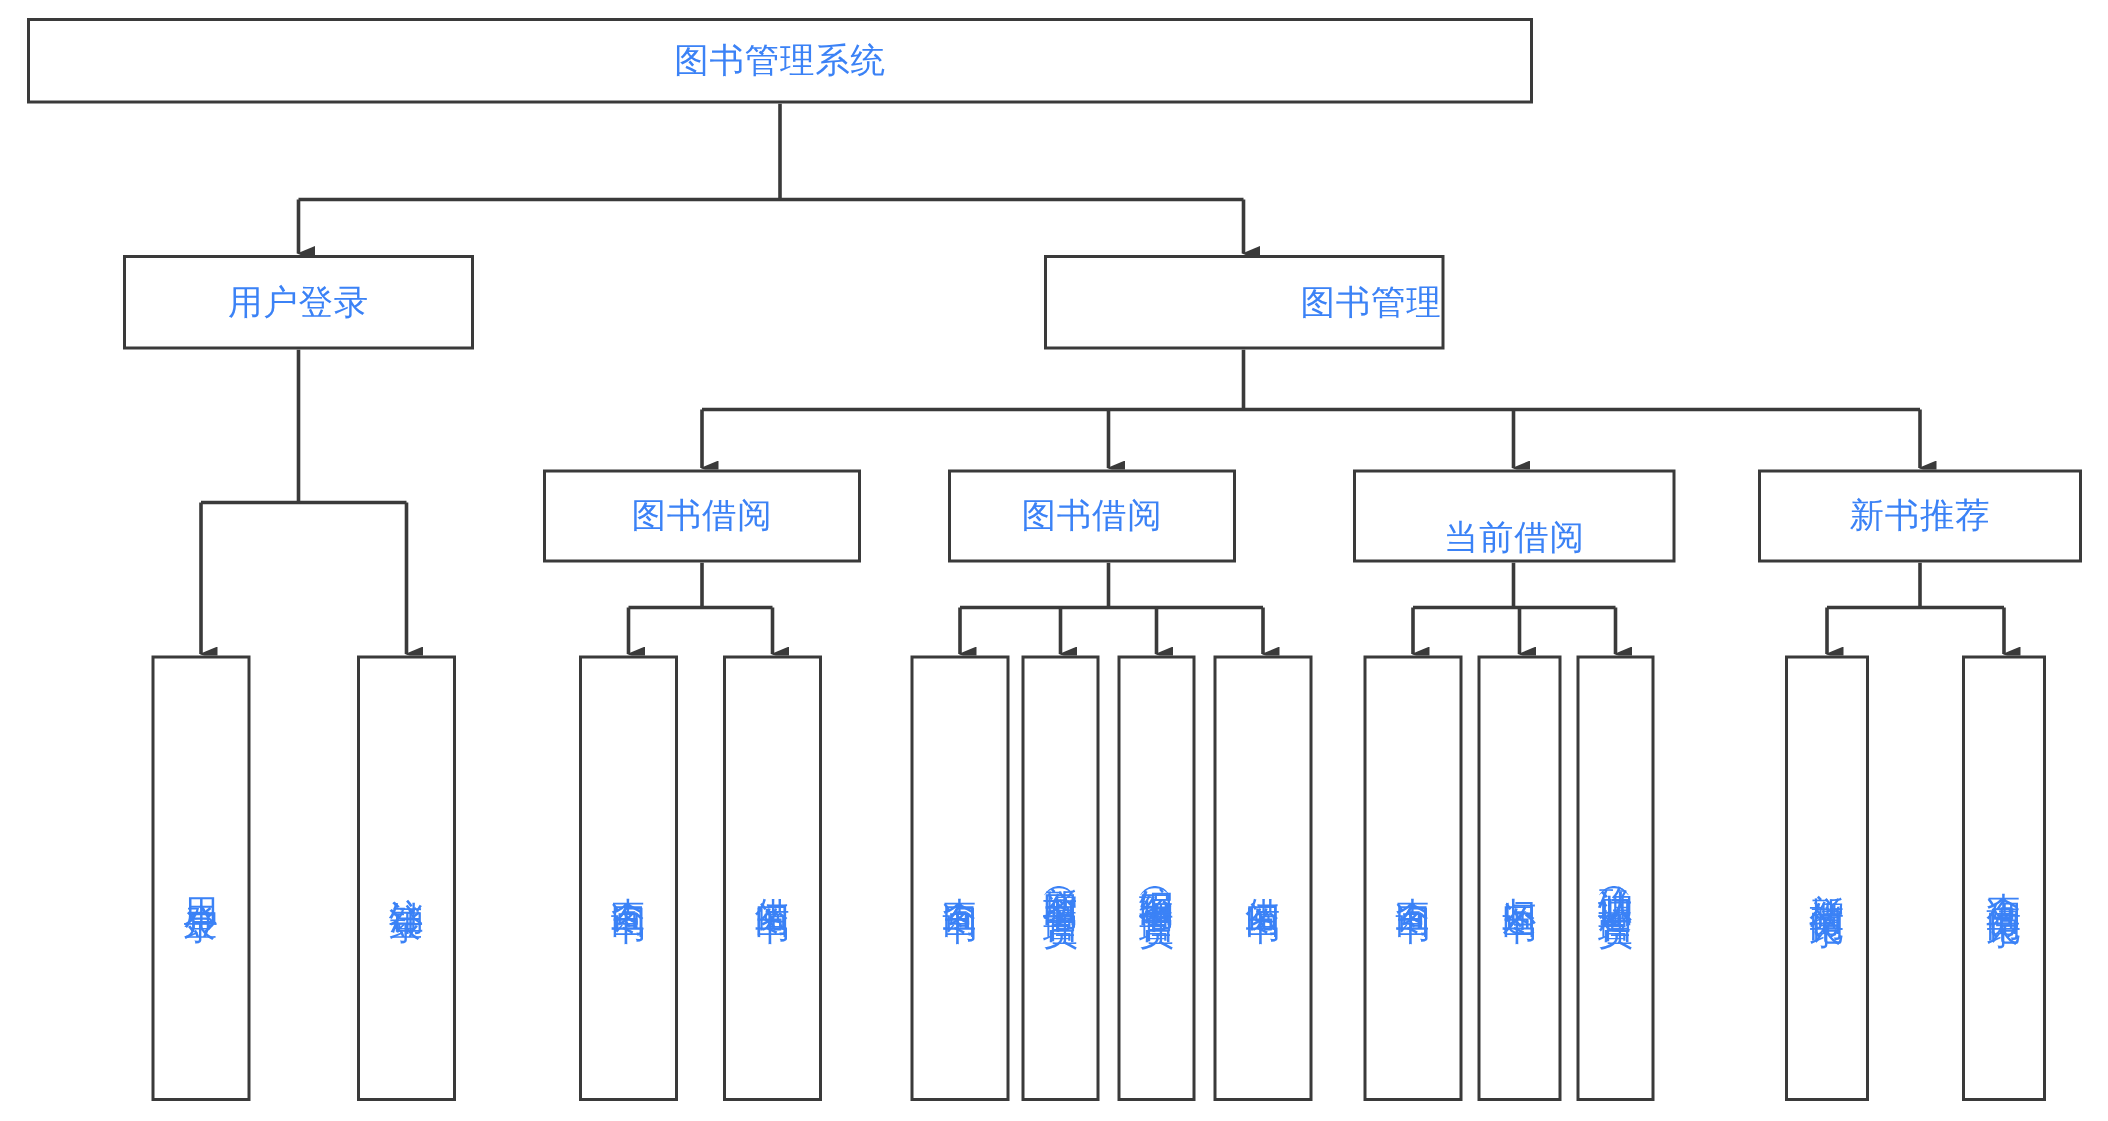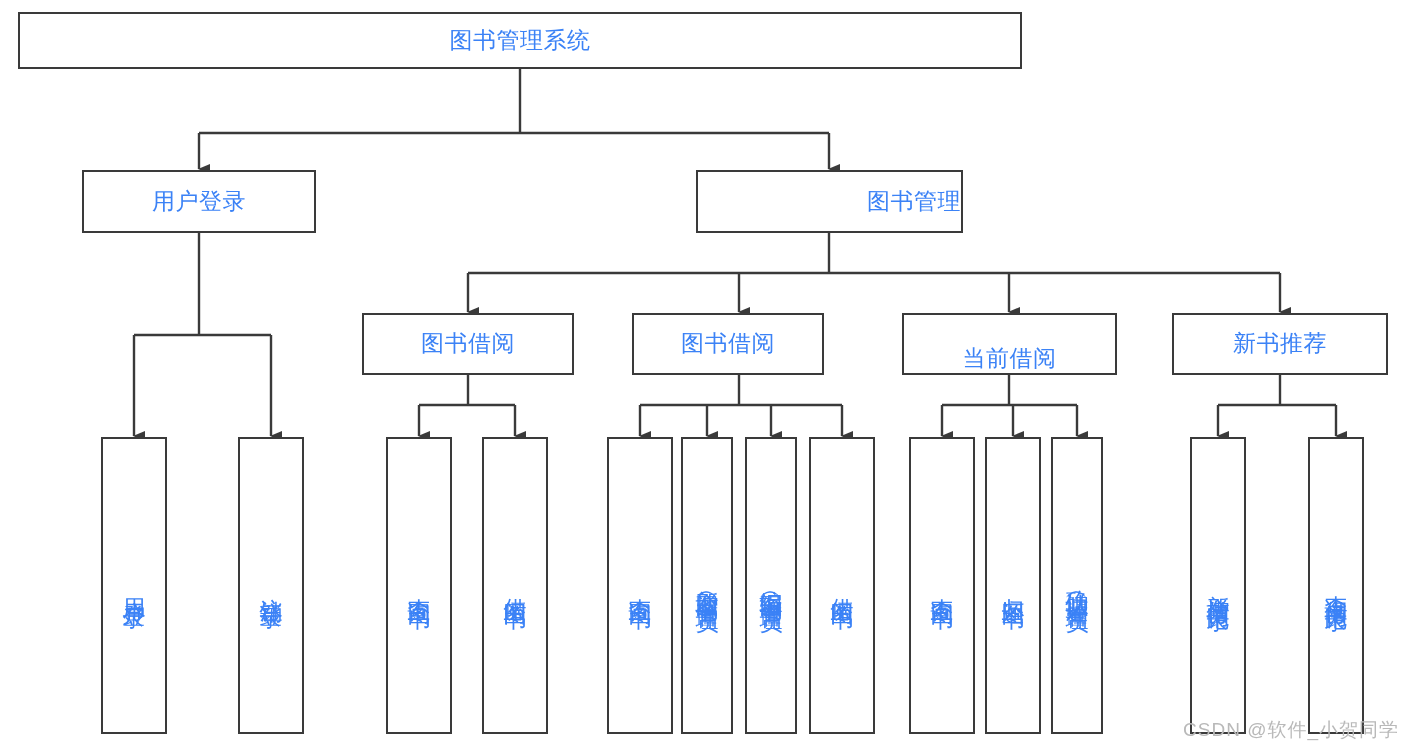--- a/index.html
+++ b/index.html
@@ -179,7 +179,6 @@
       </div>
     </div>
 
-  <div class="watermark">CSDN @软件_小贺同学</div>
 </div>
 
 </body></html>

